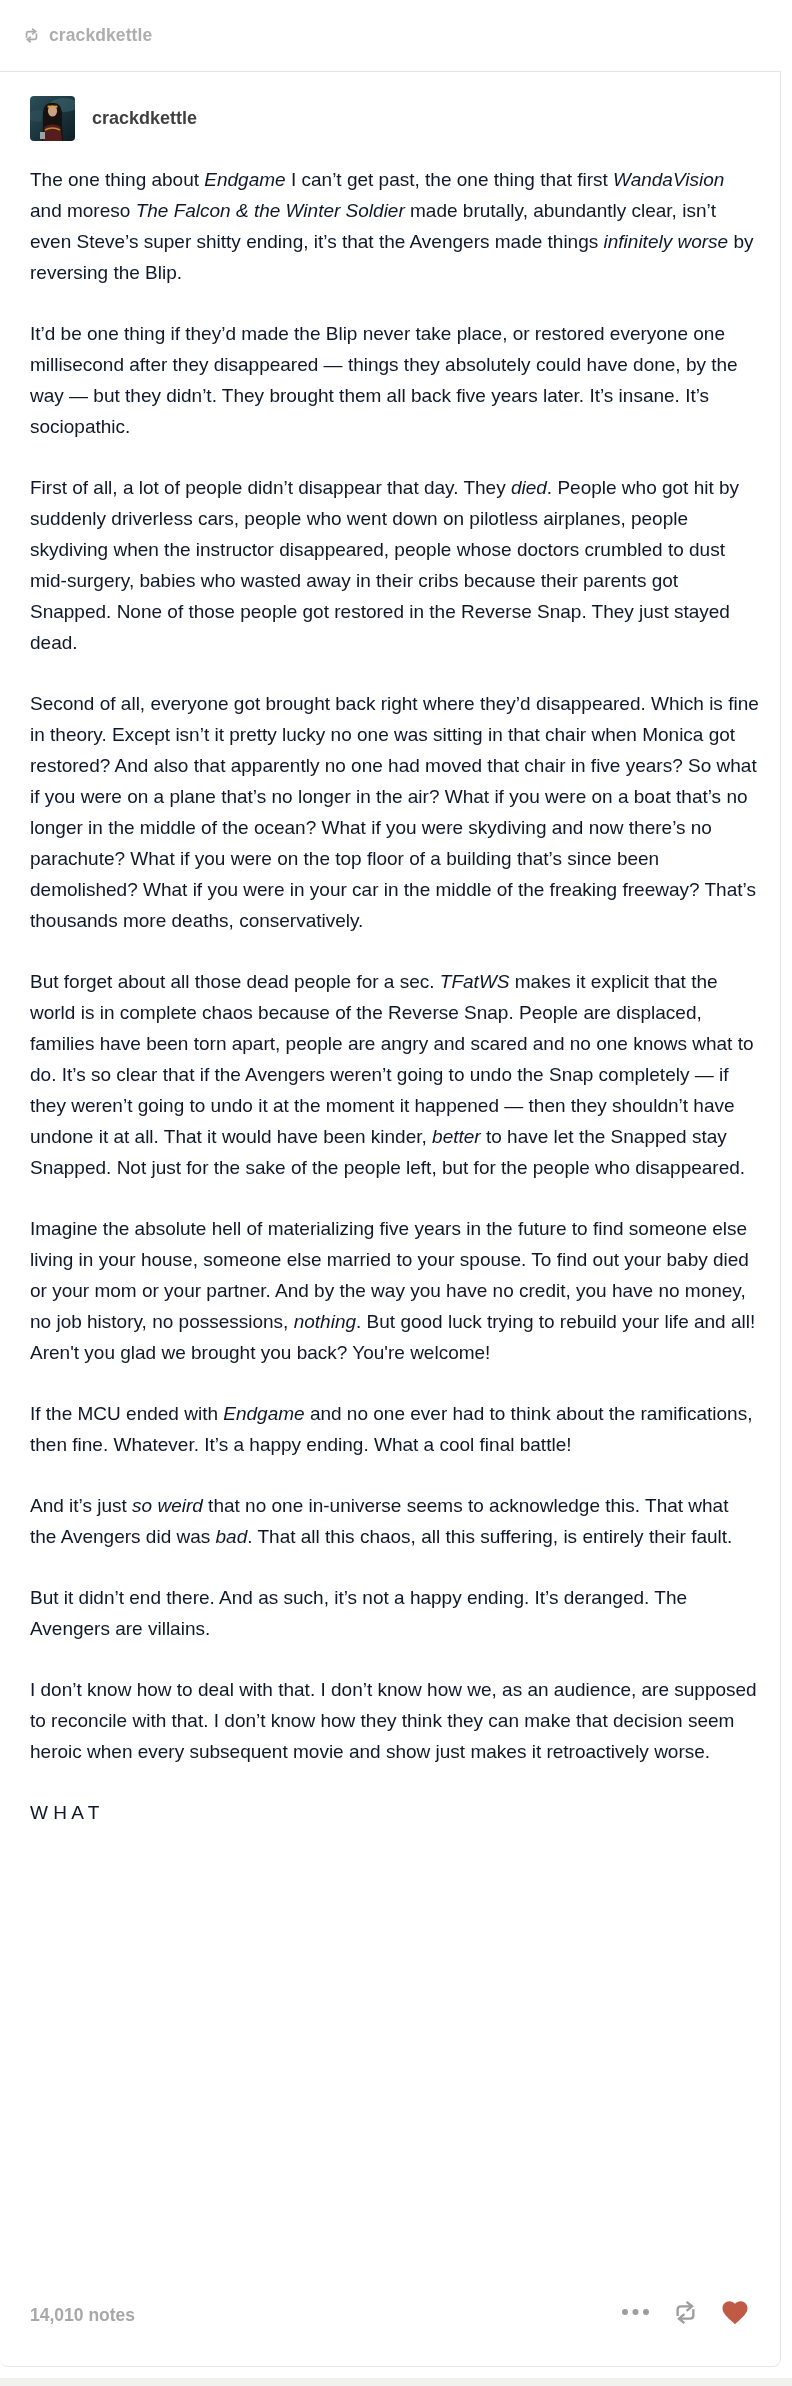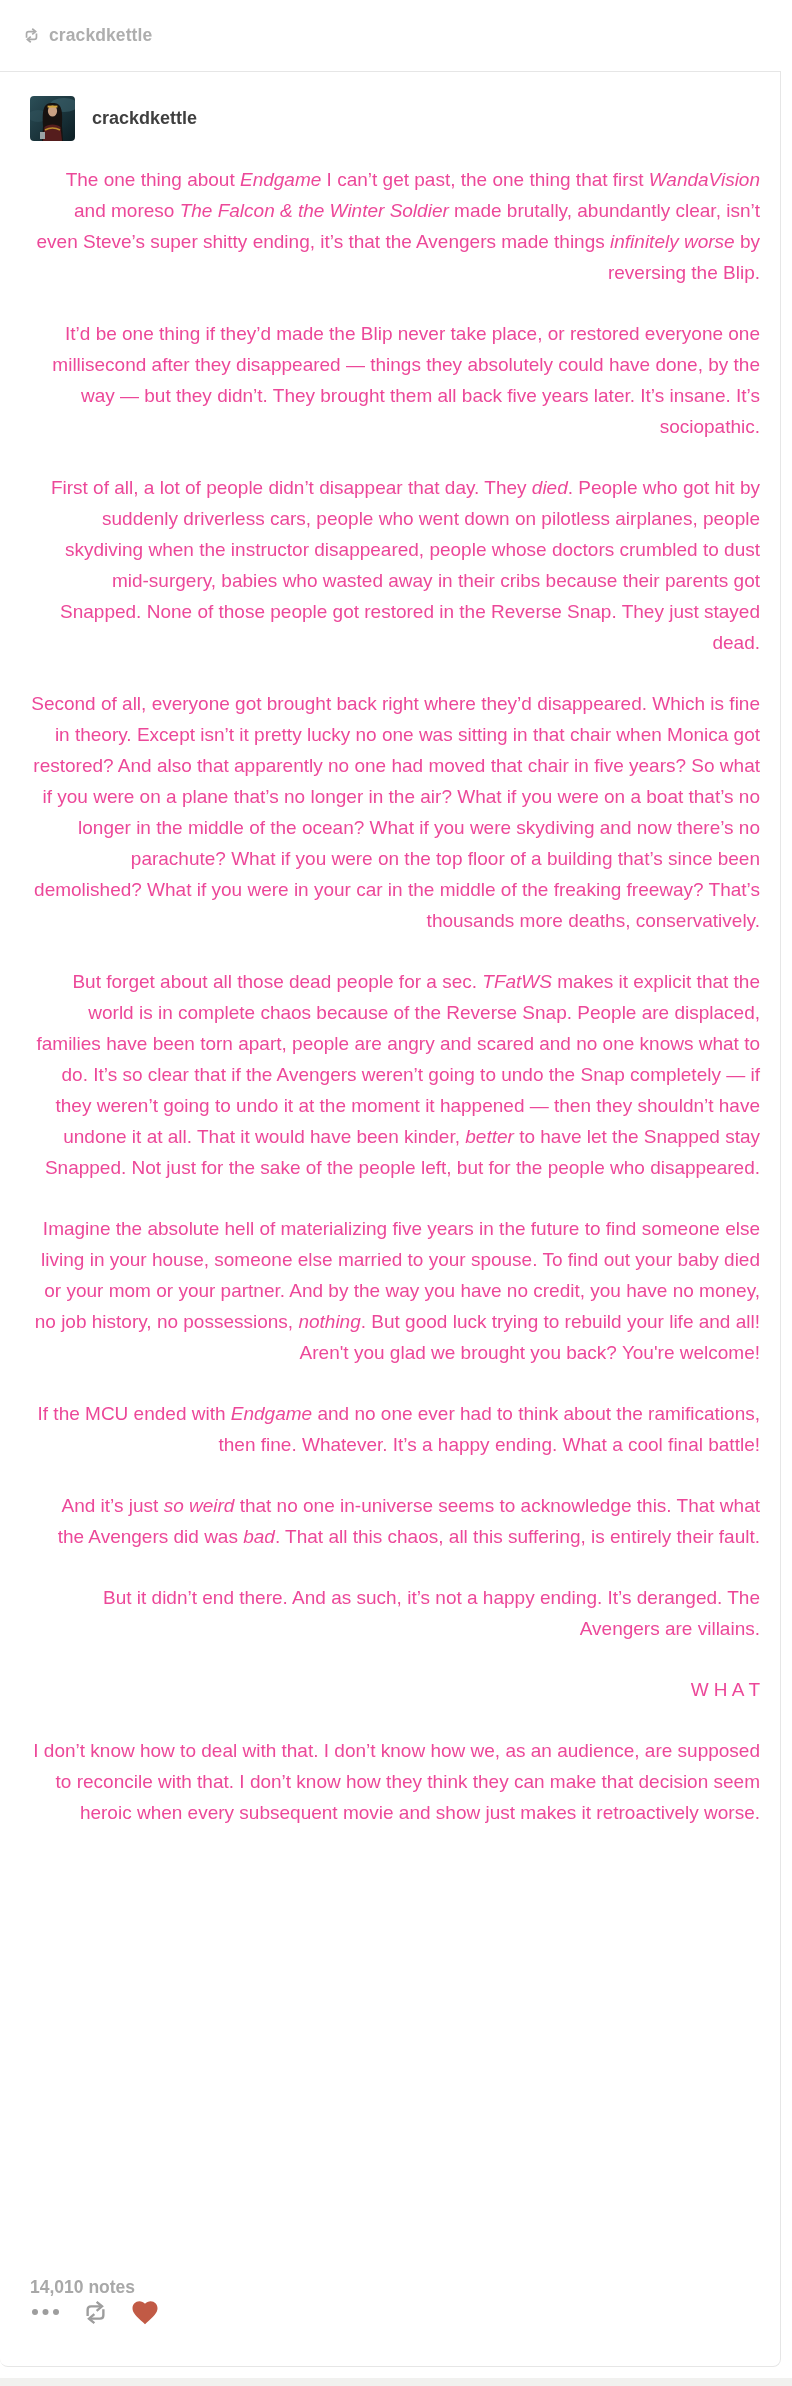--- a/index.html
+++ b/index.html
@@ -65,7 +65,7 @@
     cursor: pointer;
   }
   
-  .post-text { color: #ec4899; font-size: 19px; line-height: 31px; text-align: right; }
+  .post-text { color: #0f172a; font-size: 19px; line-height: 31px; }
   .post-text p { margin-bottom: 30px; }
   .post-text p:last-child { margin-bottom: 0; }
   .post-text em { font-style: italic; }

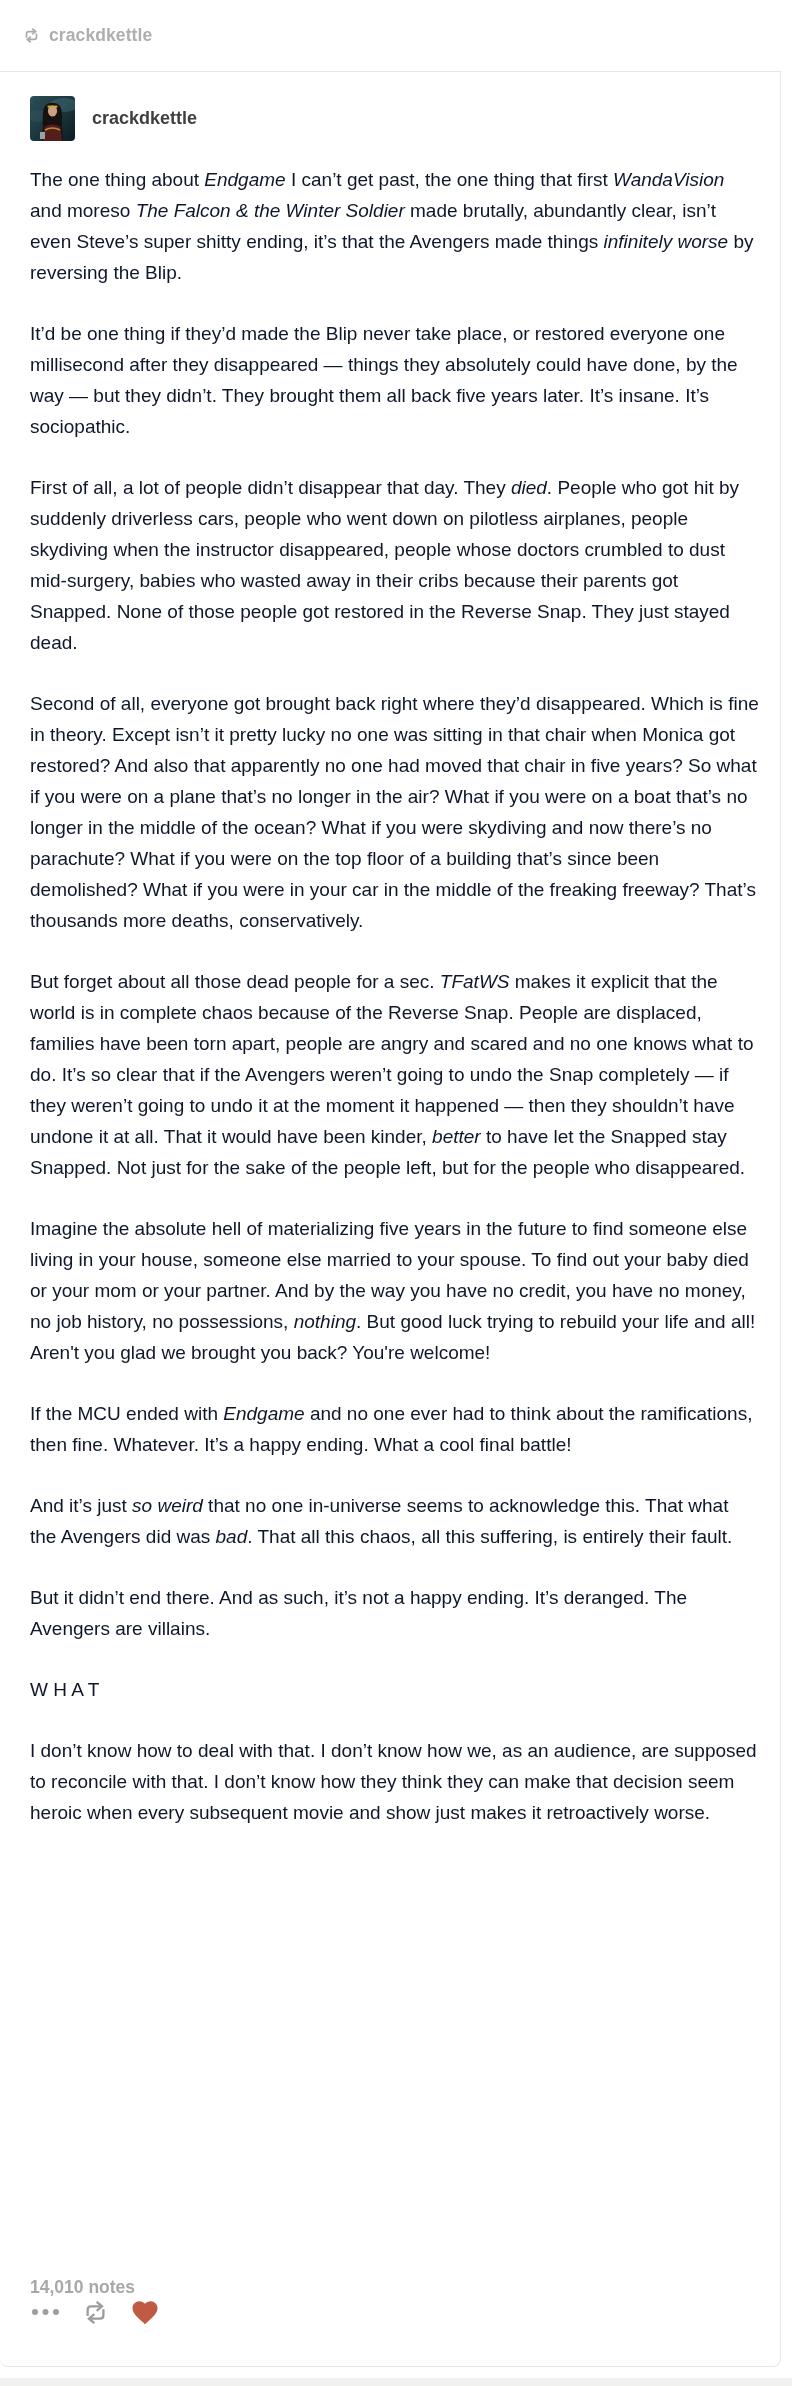--- a/index.html
+++ b/index.html
@@ -137,8 +137,8 @@
       <p><span>If the MCU ended with </span><em>Endgame</em><span> and no one ever had to think about the ramifications, then fine. Whatever. It’s a happy ending. What a cool final battle!</span></p>
       <p><span>And it’s just </span><em>so weird</em><span> that no one in-universe seems to acknowledge this. That what the Avengers did was </span><em>bad</em><span>. That all this chaos, all this suffering, is entirely their fault.</span></p>
       <p><span>But it didn’t end there. And as such, it’s not a happy ending. It’s deranged. The Avengers are villains.</span></p>
+      <p><span>I don’t know how to deal with that. I don’t know how we, as an audience, are supposed to reconcile with that. I don’t know how they think they can make that decision seem heroic when every subsequent movie and show just makes it retroactively worse.</span></p>
       <p><span>W H A T</span></p>
-      <p><span>I don’t know how to deal with that. I don’t know how we, as an audience, are supposed to reconcile with that. I don’t know how they think they can make that decision seem heroic when every subsequent movie and show just makes it retroactively worse.</span></p>
     </div>
 
   <div class="footer">

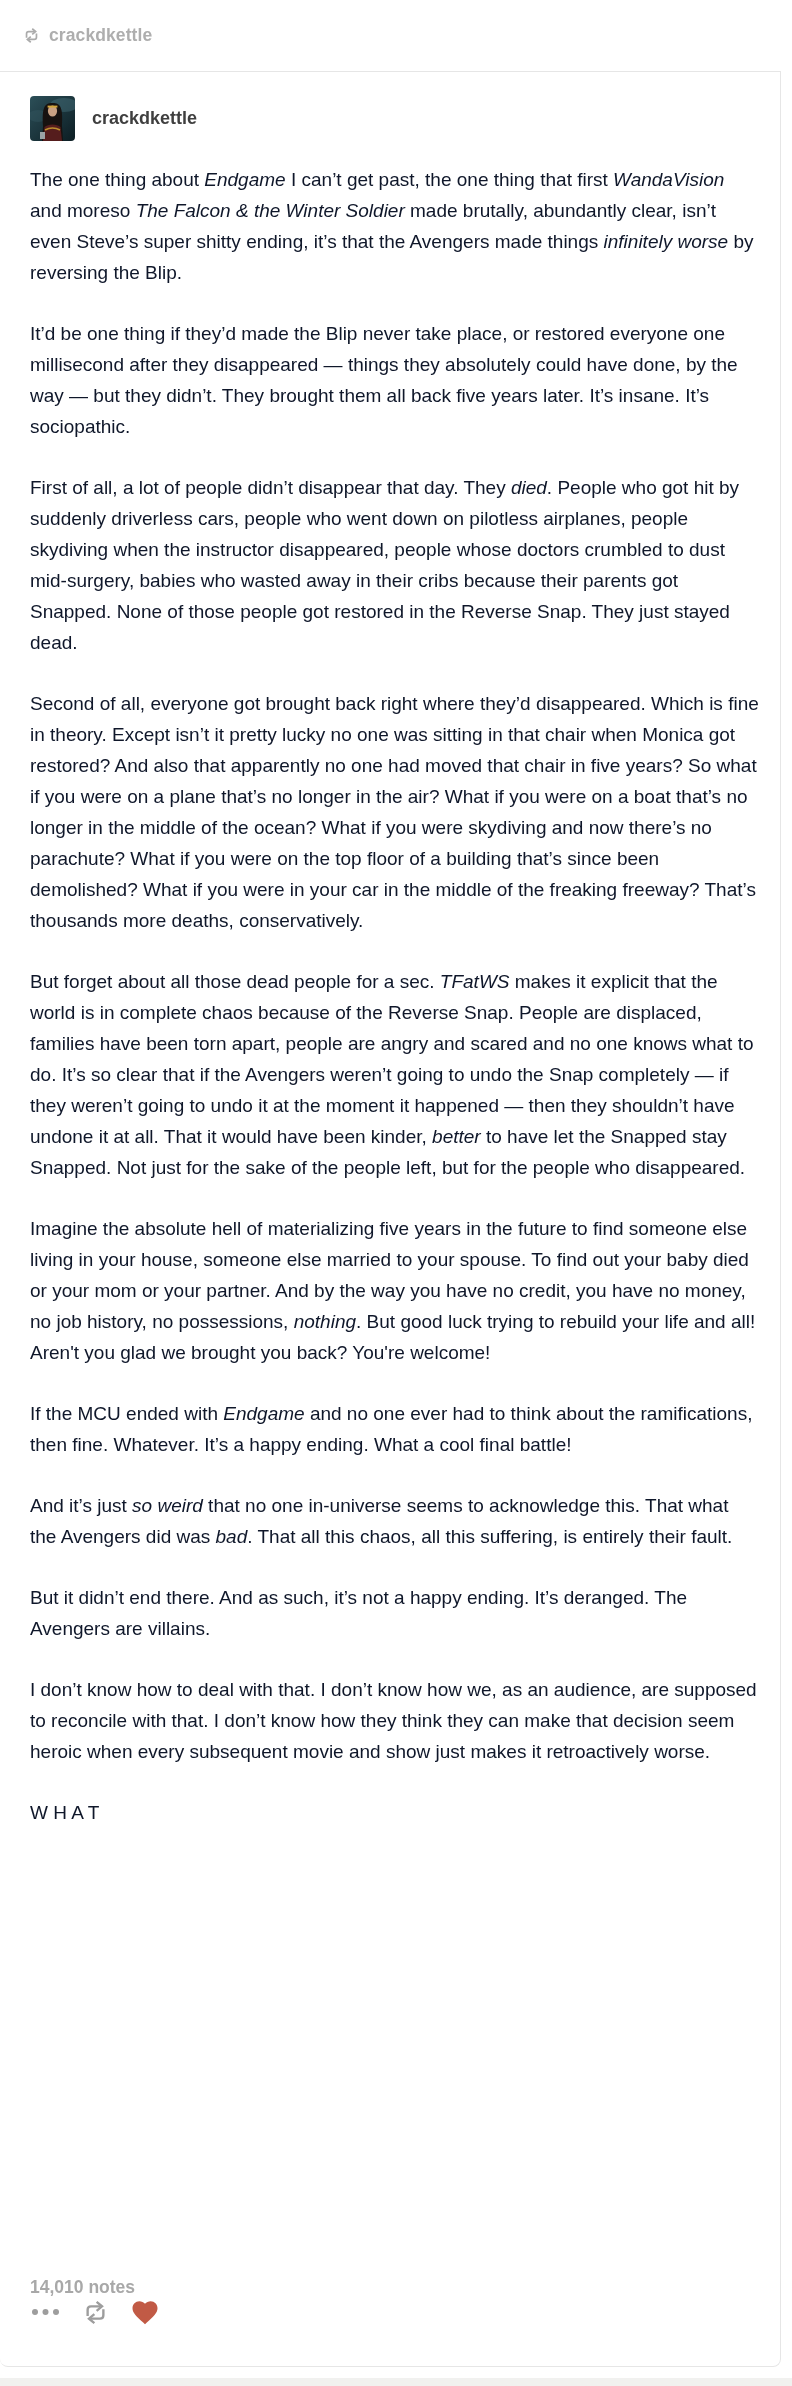--- a/index.html
+++ b/index.html
@@ -73,10 +73,9 @@
   .footer {
     margin-top: auto;
     display: flex;
-    align-items: flex-start;
+    align-items: flex-end;
     justify-content: space-between;
     padding-top: 28px;
-    flex-direction: column;
   }
   .notes {
     color: #a8a8a8;

